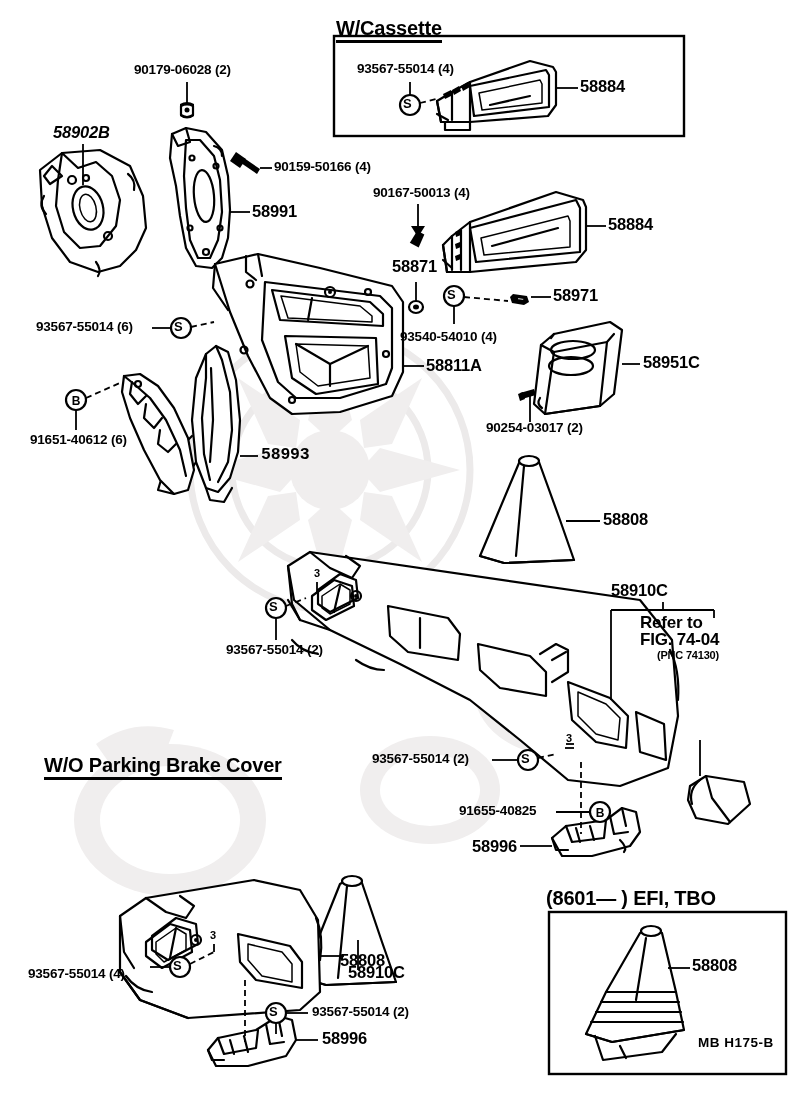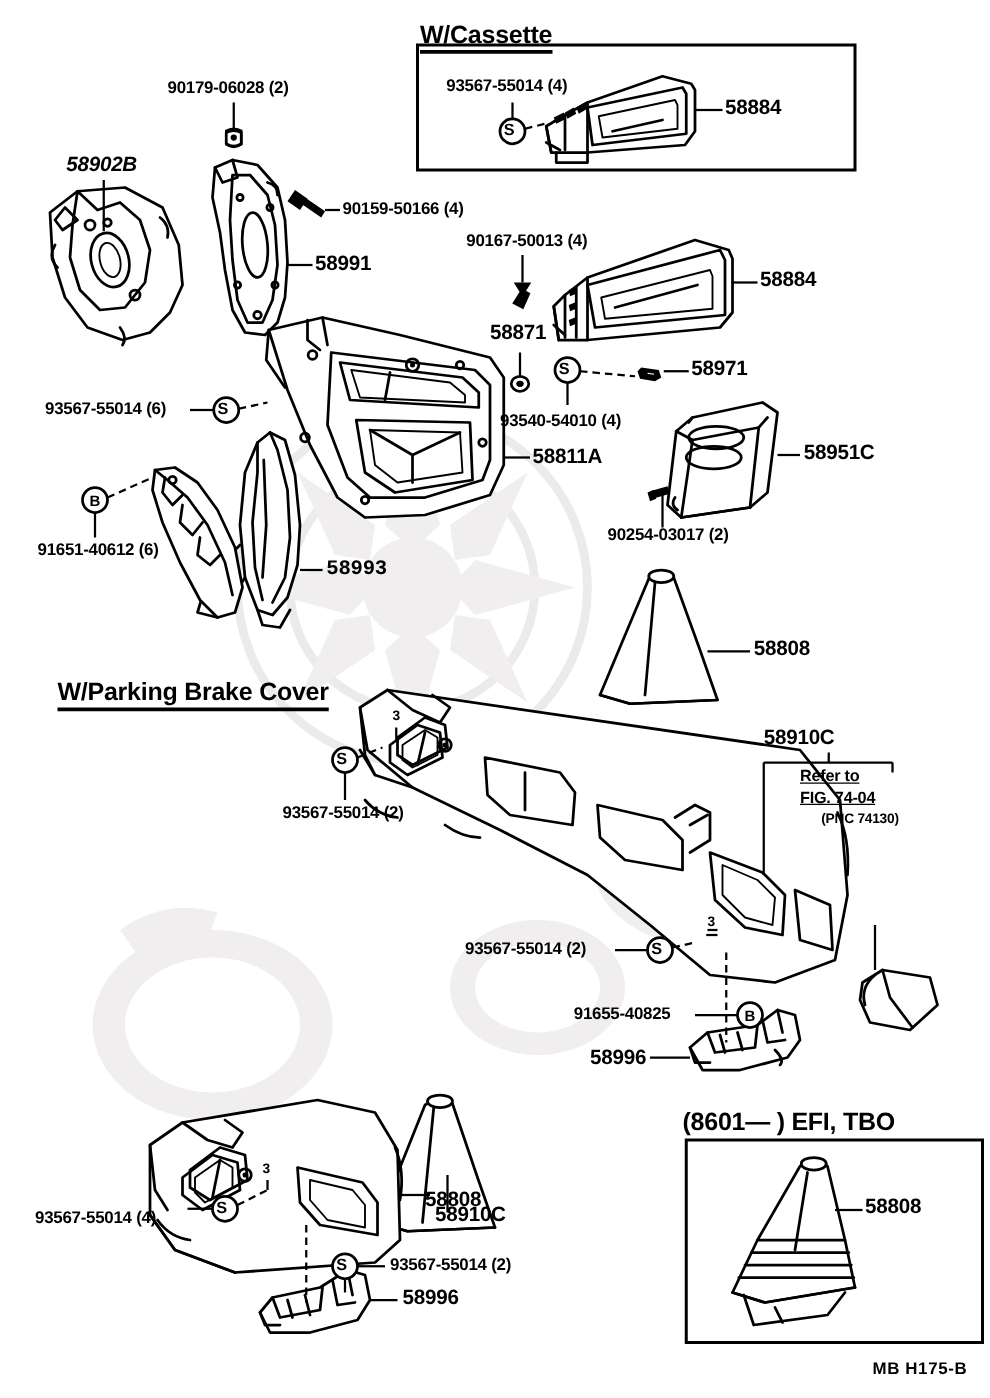--- a/index.html
+++ b/index.html
@@ -402,7 +402,6 @@
   </svg>
 
   <div class="lbl hdr hdr-u" style="left:336px;top:18px;">W/Cassette</div>
-  <div class="lbl hdr hdr-u" style="left:46px;top:544px;">W/Parking Brake Cover</div>
   <div class="lbl hdr" style="left:546px;top:888px;">(8601—          ) EFI, TBO</div>
 
   <div class="lbl pn" style="left:357px;top:62px;">93567-55014 (4)</div>

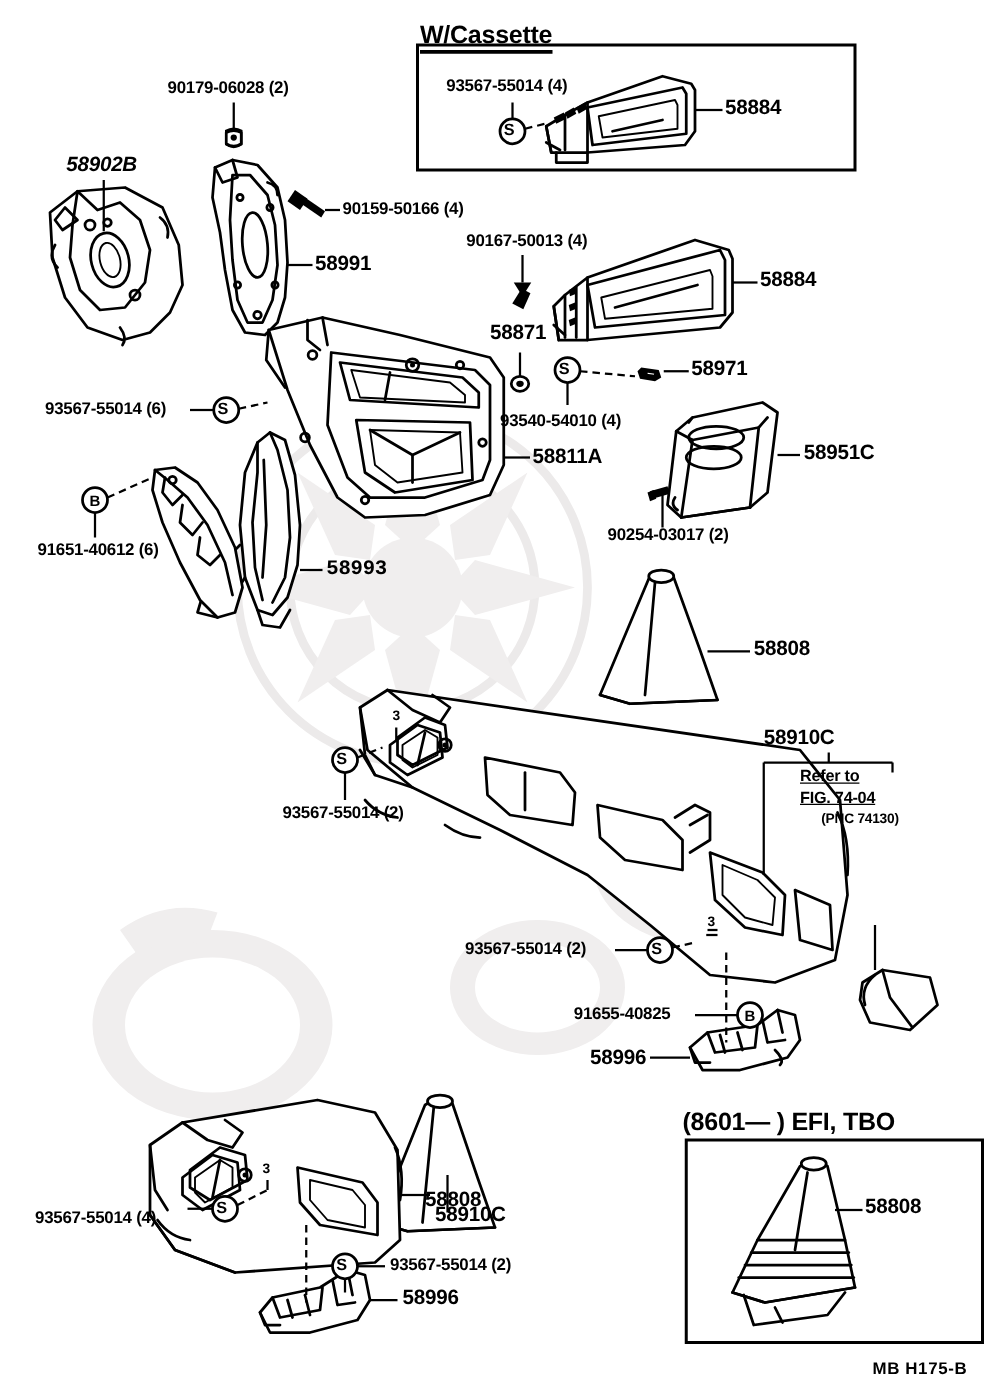--- a/index.html
+++ b/index.html
@@ -27,7 +27,7 @@
   .hdr{font-size:20px;}
   .hdr-u{border-bottom:3px solid #000;padding-bottom:1px;}
   .small{font-size:11px;}
-  .refer{font-size:13px;text-decoration:underline;}
+  .refer{font-size:17px;}
   .code{font-size:13.5px;letter-spacing:0.5px;}
 </style>
 </head>

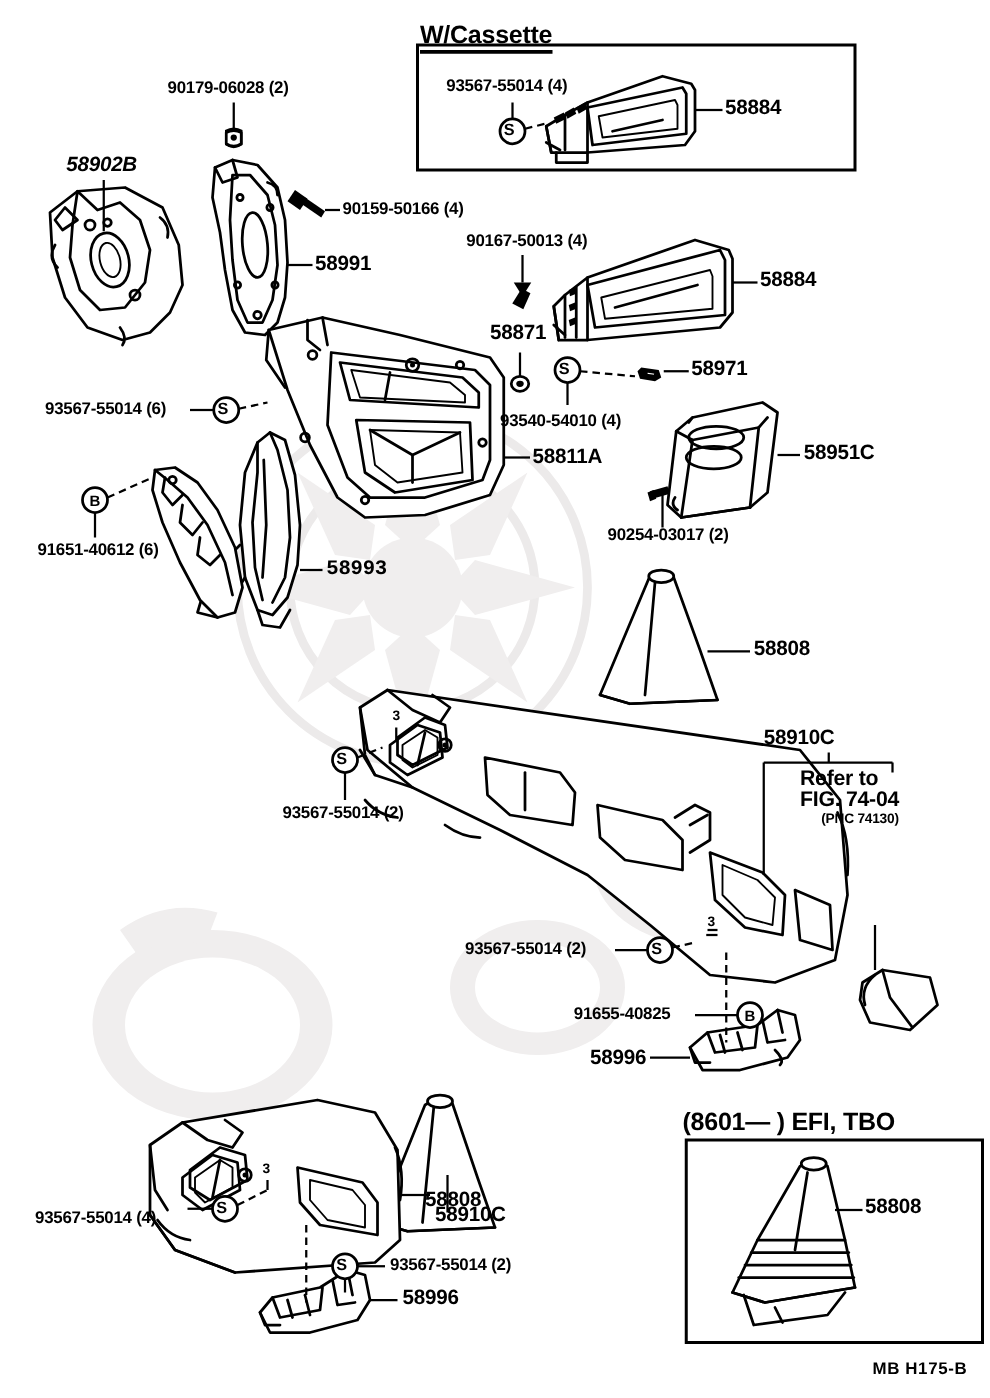--- a/index.html
+++ b/index.html
@@ -402,6 +402,7 @@
   </svg>
 
   <div class="lbl hdr hdr-u" style="left:336px;top:18px;">W/Cassette</div>
+  <div class="lbl hdr hdr-u" style="left:44px;top:755px;">W/O Parking Brake Cover</div>
   <div class="lbl hdr" style="left:546px;top:888px;">(8601—          ) EFI, TBO</div>
 
   <div class="lbl pn" style="left:357px;top:62px;">93567-55014 (4)</div>

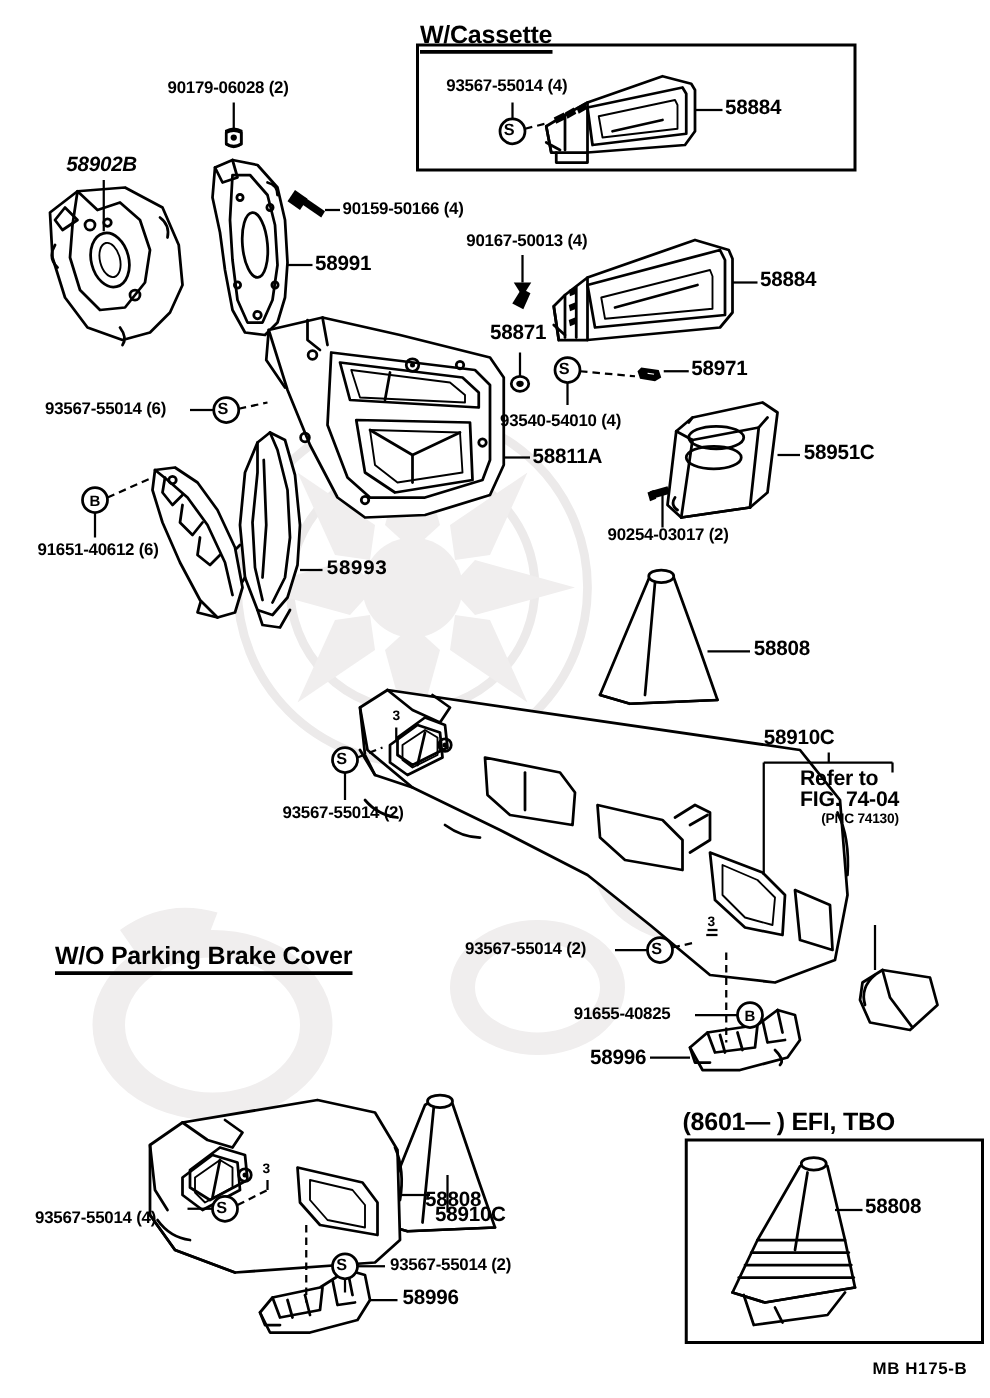--- a/index.html
+++ b/index.html
@@ -455,7 +455,7 @@
   <div class="lbl small" style="left:566px;top:733px;">3</div>
   <div class="lbl small" style="left:210px;top:930px;">3</div>
 
-  <div class="lbl code" style="left:678px;top:1088px;padding-left:20px;">MB  H175-B</div>
+  <div class="lbl code" style="left:678px;top:1036px;padding-left:20px;">MB  H175-B</div>
 
 </div>
 

